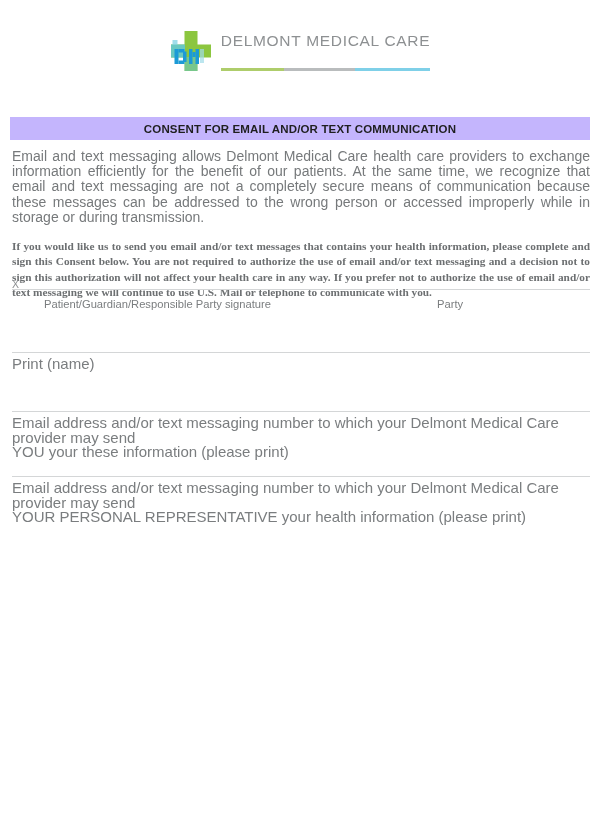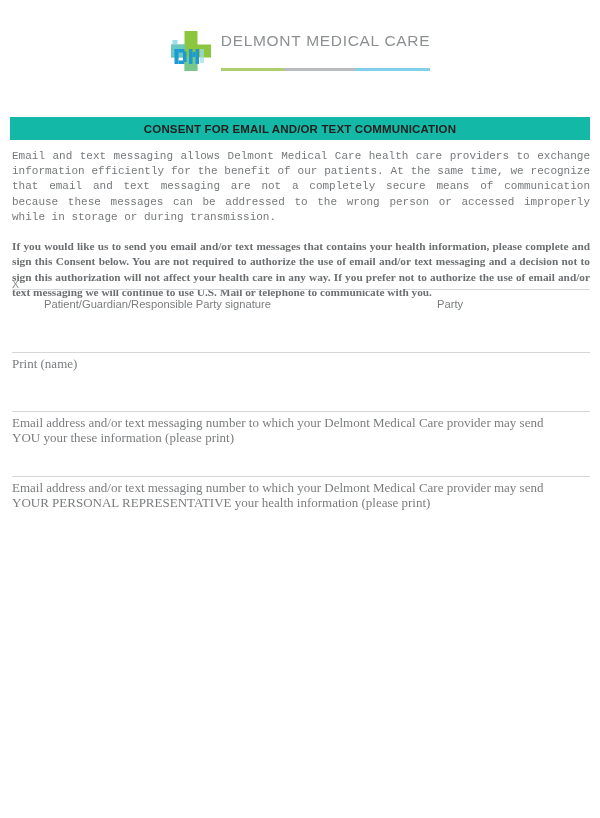--- a/index.html
+++ b/index.html
@@ -67,7 +67,7 @@
     right: 10px;
     top: 117px;
     height: 23px;
-    background: #14b8a6;
+    background: #c4b5fd;
     display: flex;
     align-items: center;
     justify-content: center;

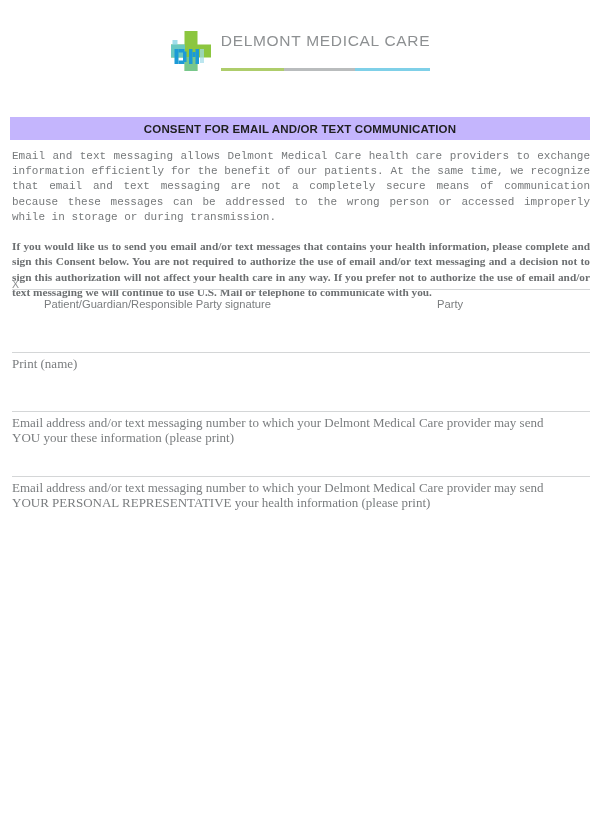--- a/index.html
+++ b/index.html
@@ -89,11 +89,11 @@
   }
   p.para {
     margin: 0;
-    font-size: 11px;
+    font-size: 14px;
     line-height: 15.2px;
     color: #76797b;
     text-align: justify;
-    font-family: Liberation Mono, monospace;
+    font-family: Liberation Sans, sans-serif;
   }
   p.para-bold {
     margin: 14px 0 0 0;

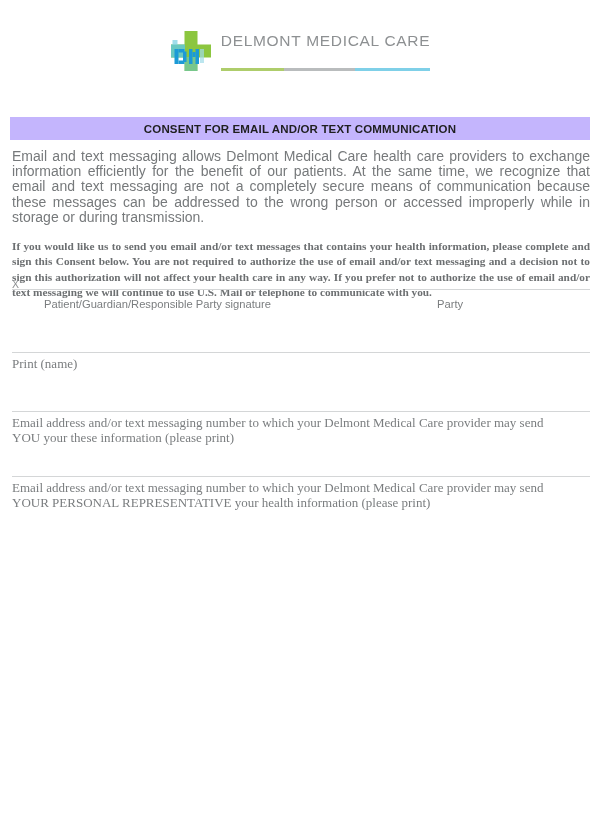--- a/index.html
+++ b/index.html
@@ -158,10 +158,10 @@
   }
   .field-block .rule-line { margin-bottom: 4px; }
   .field-label {
-    font-size: 13px;
+    font-size: 15px;
     line-height: 14.6px;
     color: #7a7d7f;
-    font-family: Liberation Serif, serif;
+    font-family: Liberation Sans, sans-serif;
   }
 
   #print-name-block { top: 352px; }

